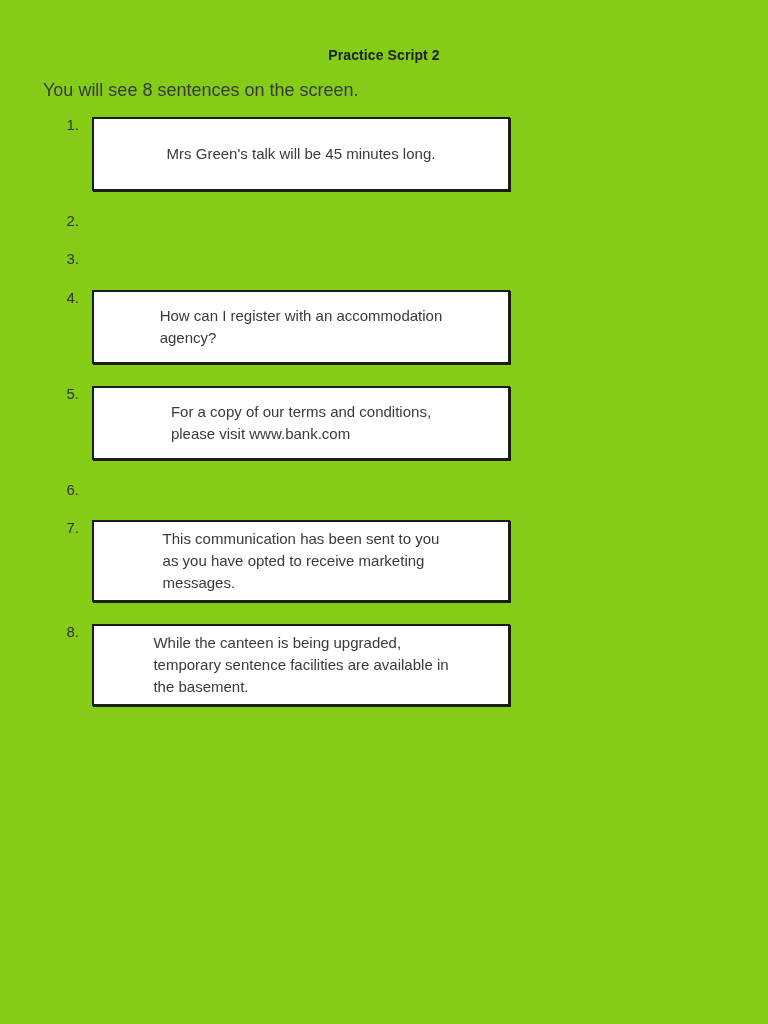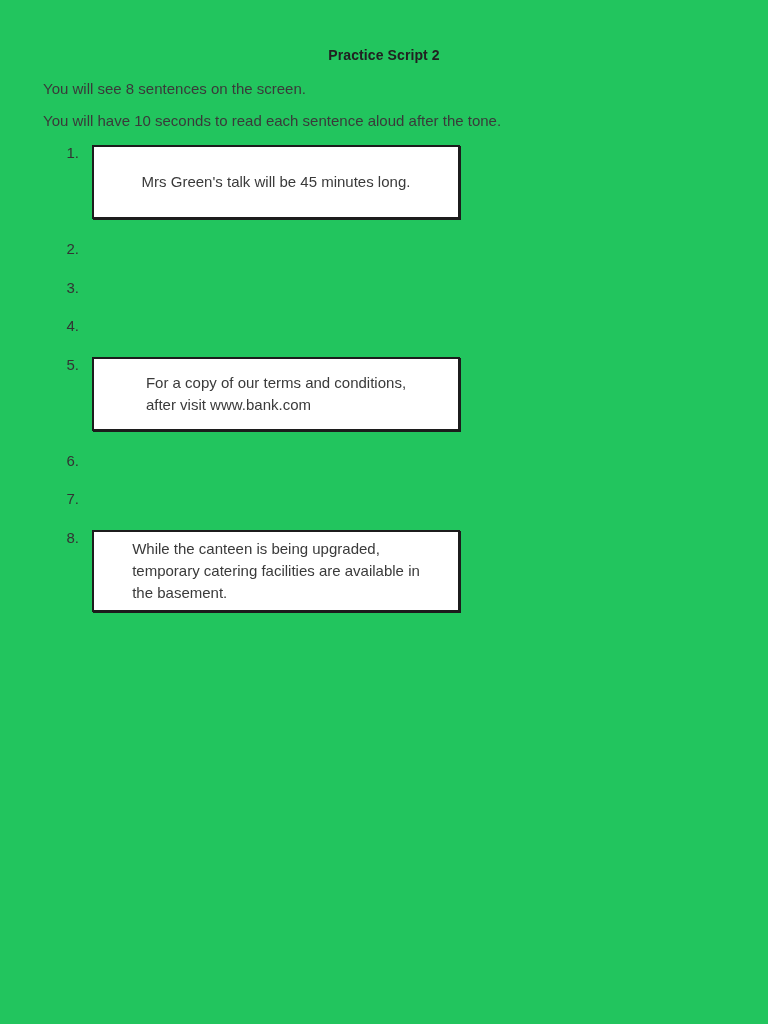--- a/index.html
+++ b/index.html
@@ -18,7 +18,7 @@
     position: relative;
     width: 768px;
     height: 1024px;
-    background: #22c55e;
+    background: #84cc16;
     box-sizing: border-box;
   }
   .doc-title {

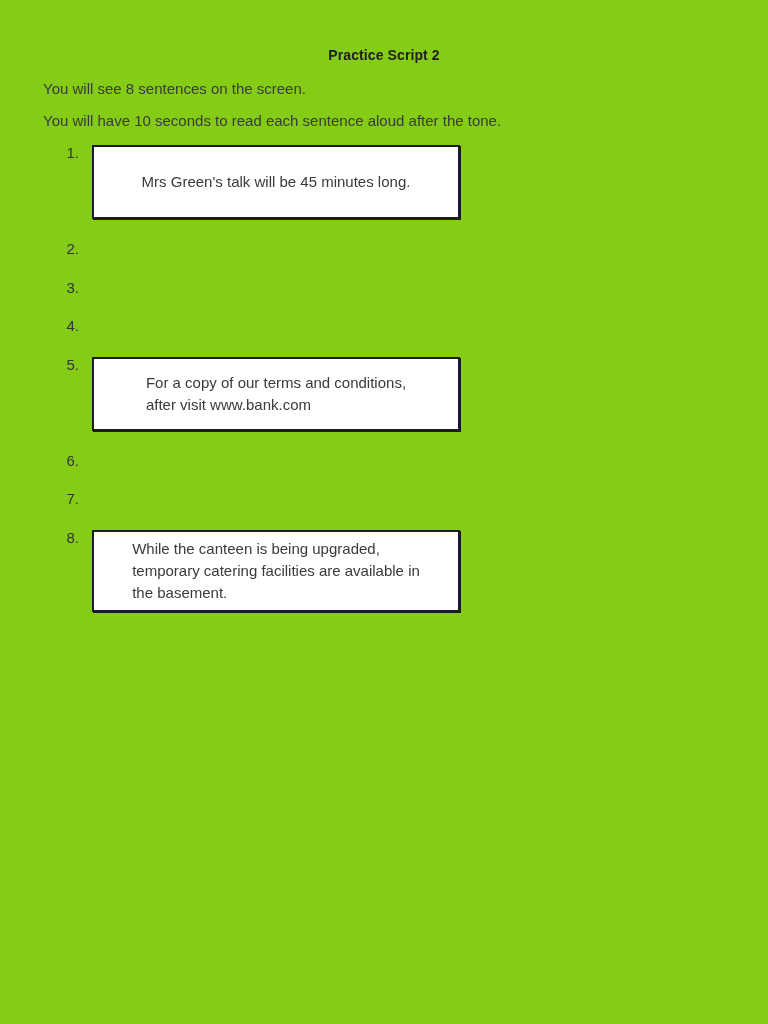--- a/index.html
+++ b/index.html
@@ -36,7 +36,7 @@
   .instruction-line {
     margin: 0 0 0 43px;
     padding: 0;
-    font-size: 15px;
+    font-size: 18px;
     line-height: 1.2;
     color: #3a3a3a;
   }

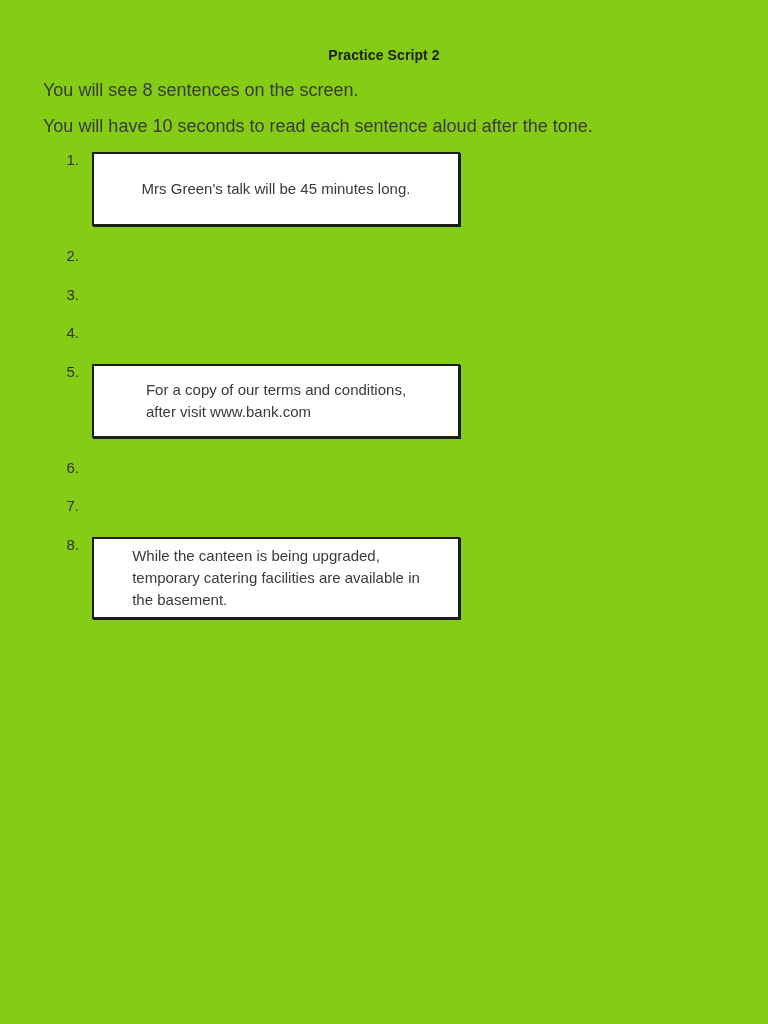--- a/index.html
+++ b/index.html
@@ -92,7 +92,6 @@
 
   <div class="instructions">
     <p class="instruction-line">You will see 8 sentences on the screen.</p>
-    <p class="instruction-line">You will have 10 seconds to read each sentence aloud after the tone.</p>
   </div>
 
   <div class="sentence-list">

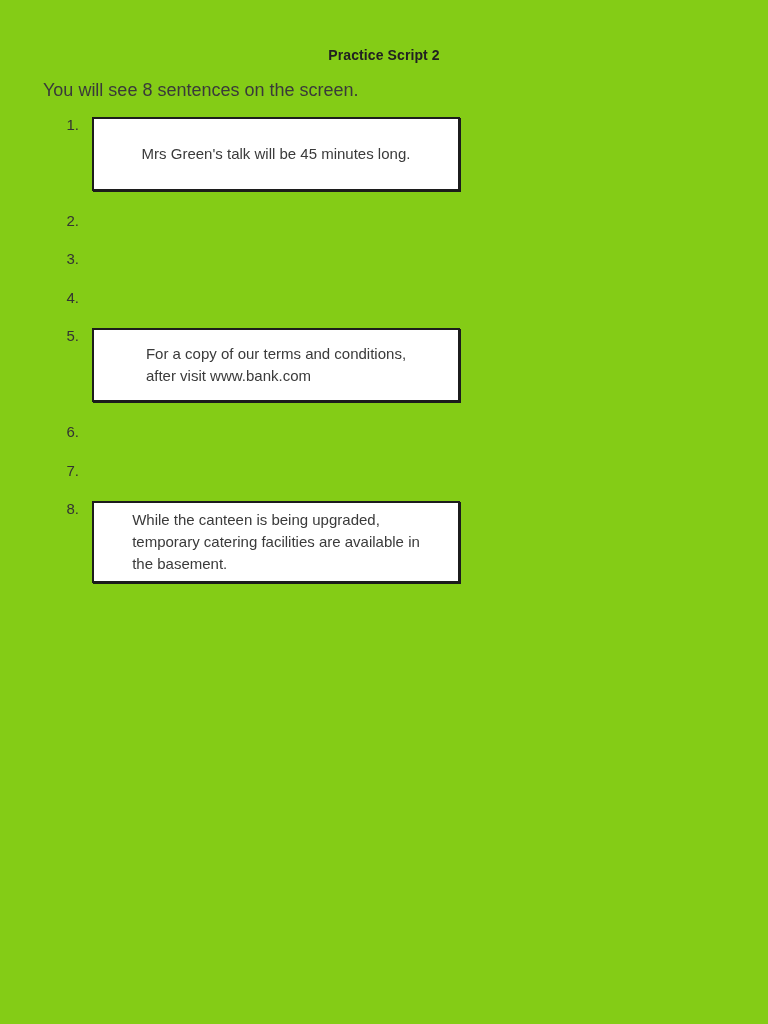--- a/index.html
+++ b/index.html
@@ -64,7 +64,7 @@
   }
   .sentence-box {
     box-sizing: border-box;
-    width: 368px;
+    width: 418px;
     min-height: 74px;
     border: 2px solid #1c1c1c;
     box-shadow: 1px 1px 0 #1c1c1c;

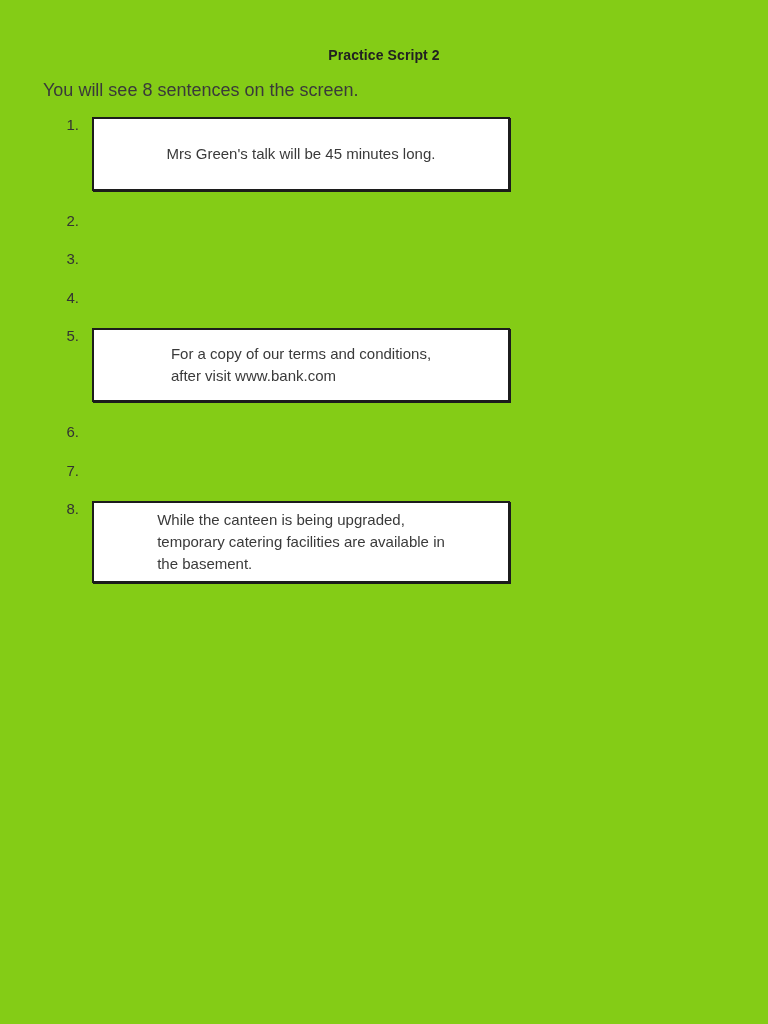--- a/index.html
+++ b/index.html
@@ -113,6 +113,10 @@
 
     <div class="sentence-row">
       <div class="sentence-number">4.</div>
+      <div class="sentence-box">
+        <div class="sentence-text">How can I register with an accommodation
+agency?</div>
+      </div>
     </div>
 
     <div class="sentence-row">

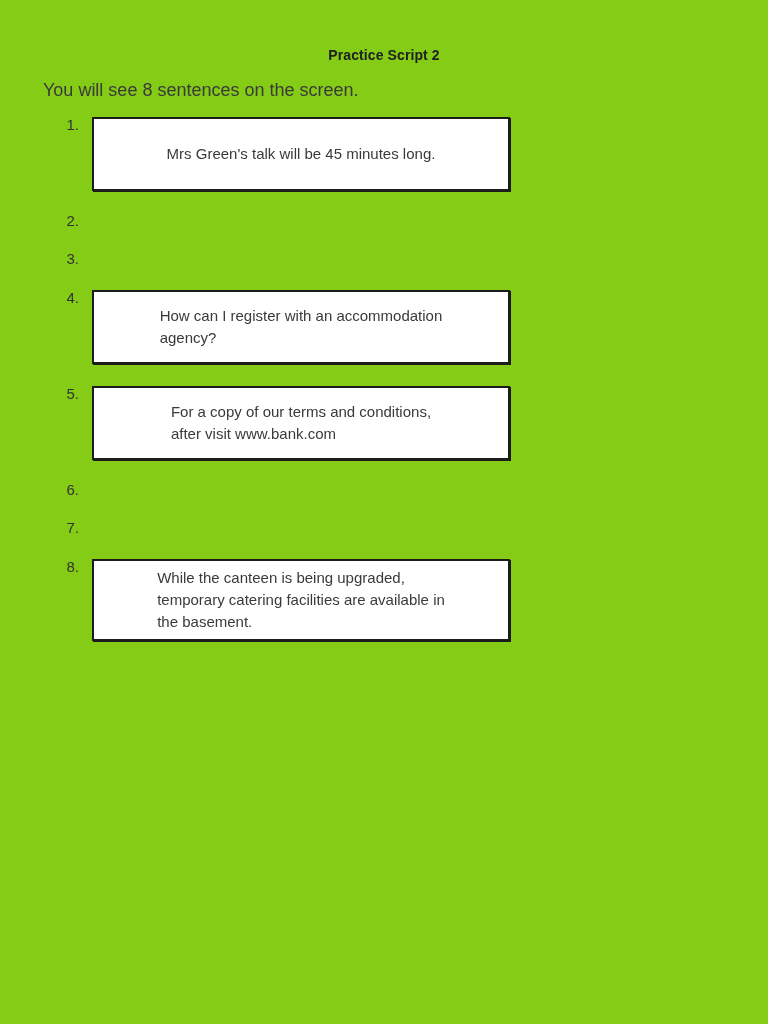--- a/index.html
+++ b/index.html
@@ -123,7 +123,7 @@
       <div class="sentence-number">5.</div>
       <div class="sentence-box">
         <div class="sentence-text">For a copy of our terms and conditions,
-after visit www.bank.com</div>
+please visit www.bank.com</div>
       </div>
     </div>
 

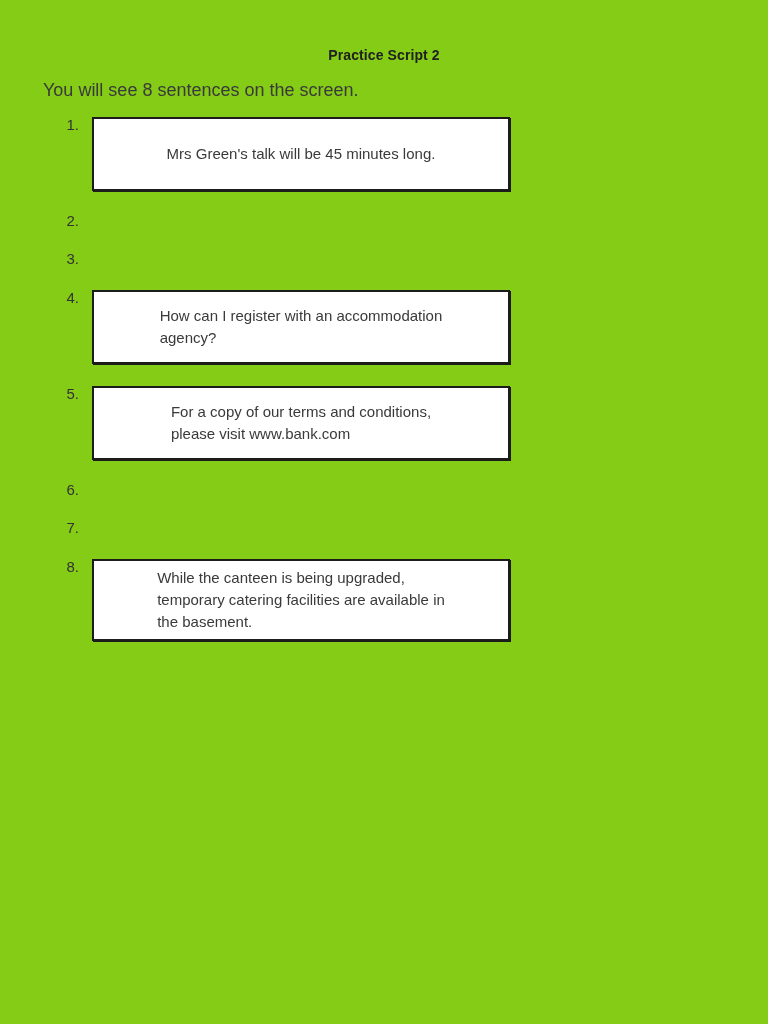--- a/index.html
+++ b/index.html
@@ -133,6 +133,11 @@
 
     <div class="sentence-row">
       <div class="sentence-number">7.</div>
+      <div class="sentence-box">
+        <div class="sentence-text">This communication has been sent to you
+as you have opted to receive marketing
+messages.</div>
+      </div>
     </div>
 
     <div class="sentence-row">

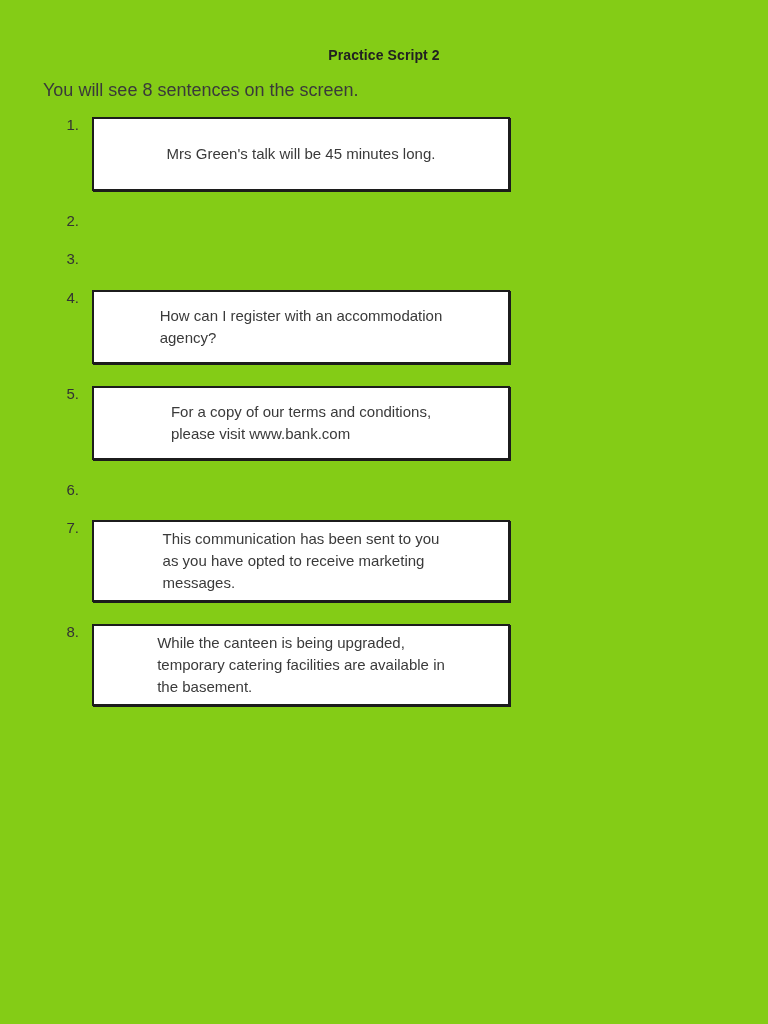--- a/index.html
+++ b/index.html
@@ -144,7 +144,7 @@
       <div class="sentence-number">8.</div>
       <div class="sentence-box">
         <div class="sentence-text">While the canteen is being upgraded,
-temporary catering facilities are available in
+temporary sentence facilities are available in
 the basement.</div>
       </div>
     </div>

